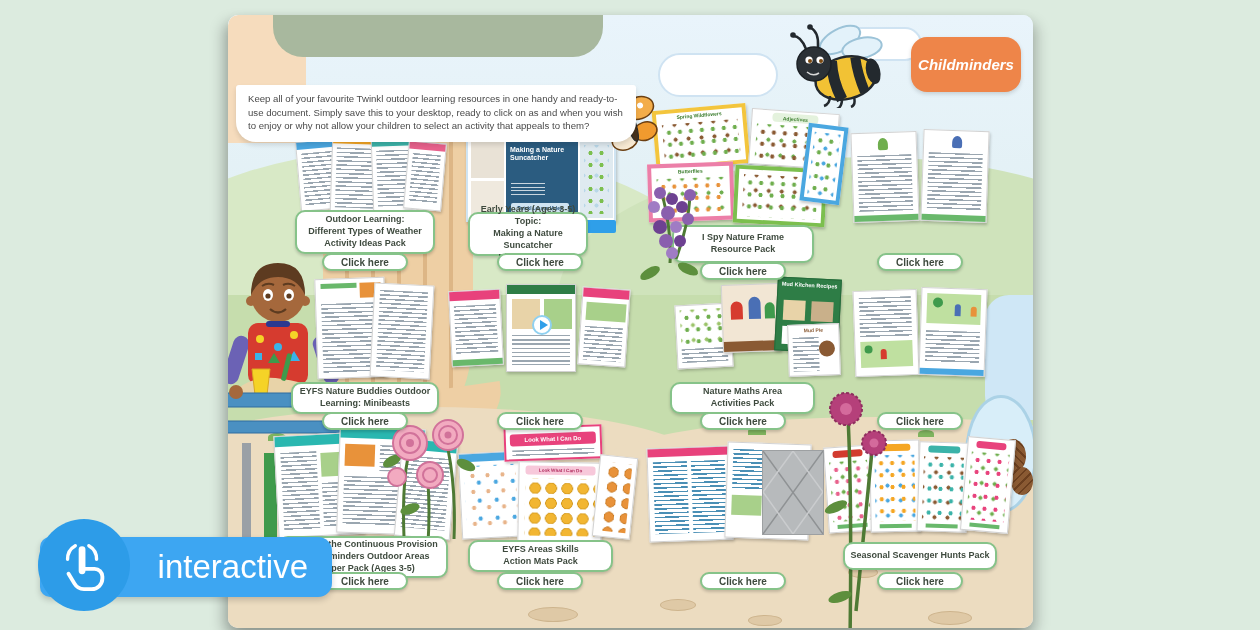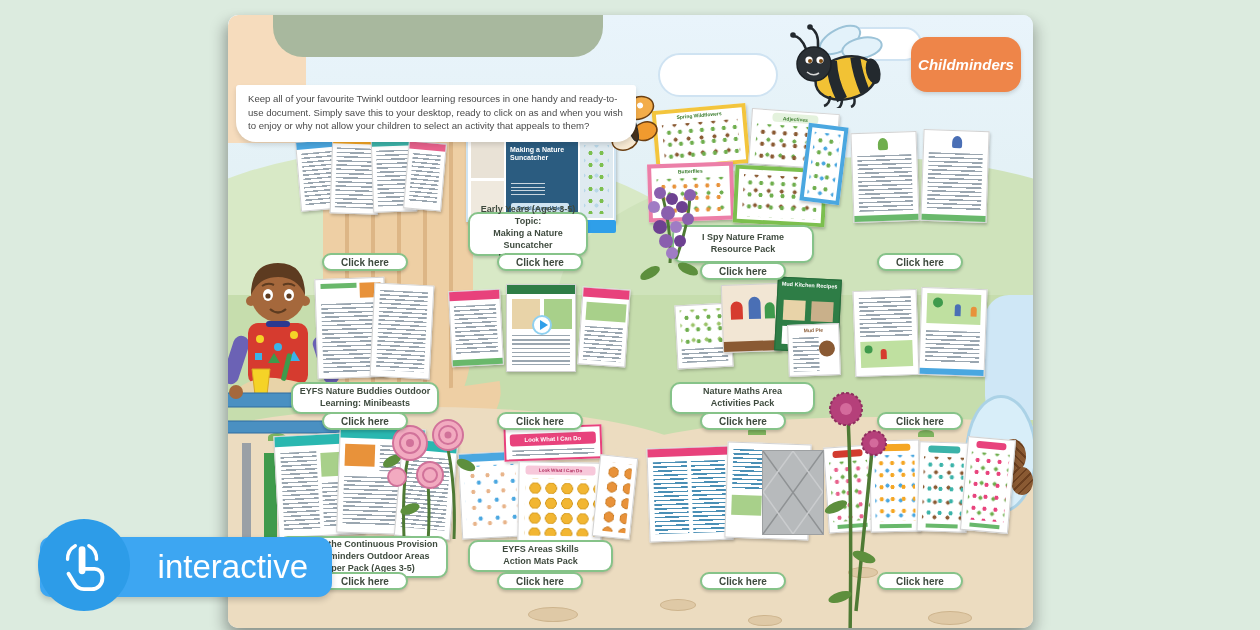--- a/index.html
+++ b/index.html
@@ -373,6 +373,9 @@
       <circle cx="56" cy="58" r="4.5" fill="#d46a9c"></circle>
     </svg>
 
+    <div class="rlabel" style="left:67px;top:195px;width:140px;height:44px">Outdoor Learning:
+Different Types of Weather
+Activity Ideas Pack</div>
     <div class="rbtn" style="left:94px;top:238px">Click here</div>
     <div class="rlabel" style="left:240px;top:197px;width:120px;height:44px">Early Years (Ages 3-5) Topic:
 Making a Nature Suncatcher

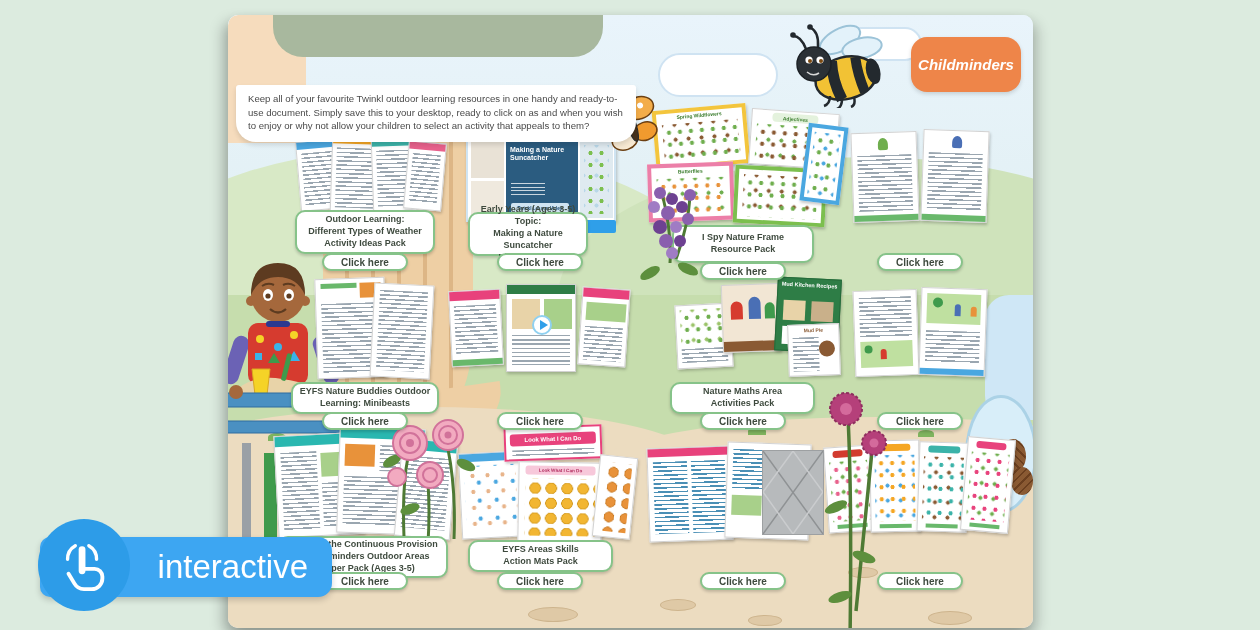--- a/index.html
+++ b/index.html
@@ -401,6 +401,7 @@
 Action Mats Pack</div>
     <div class="rbtn" style="left:269px;top:557px">Click here</div>
     <div class="rbtn" style="left:472px;top:557px">Click here</div>
+    <div class="rlabel" style="left:615px;top:527px;width:154px;height:28px">Seasonal Scavenger Hunts Pack</div>
     <div class="rbtn" style="left:649px;top:557px">Click here</div>
 
     <svg class="abs" style="left:402px;top:168px;width:85px;height:135px;z-index:25" viewBox="0 0 85 135">

